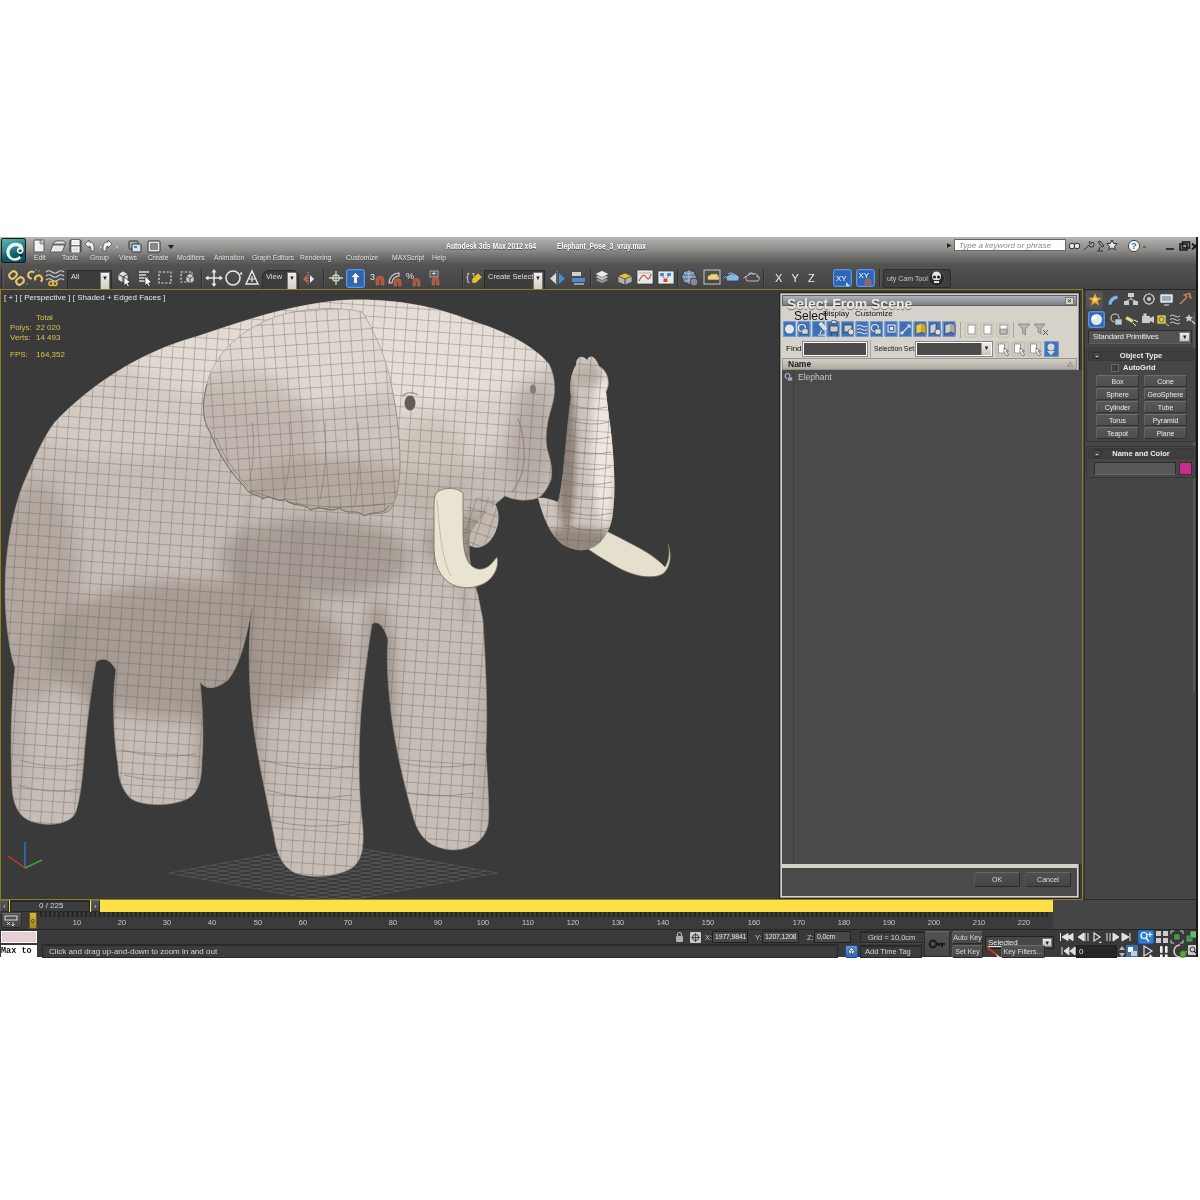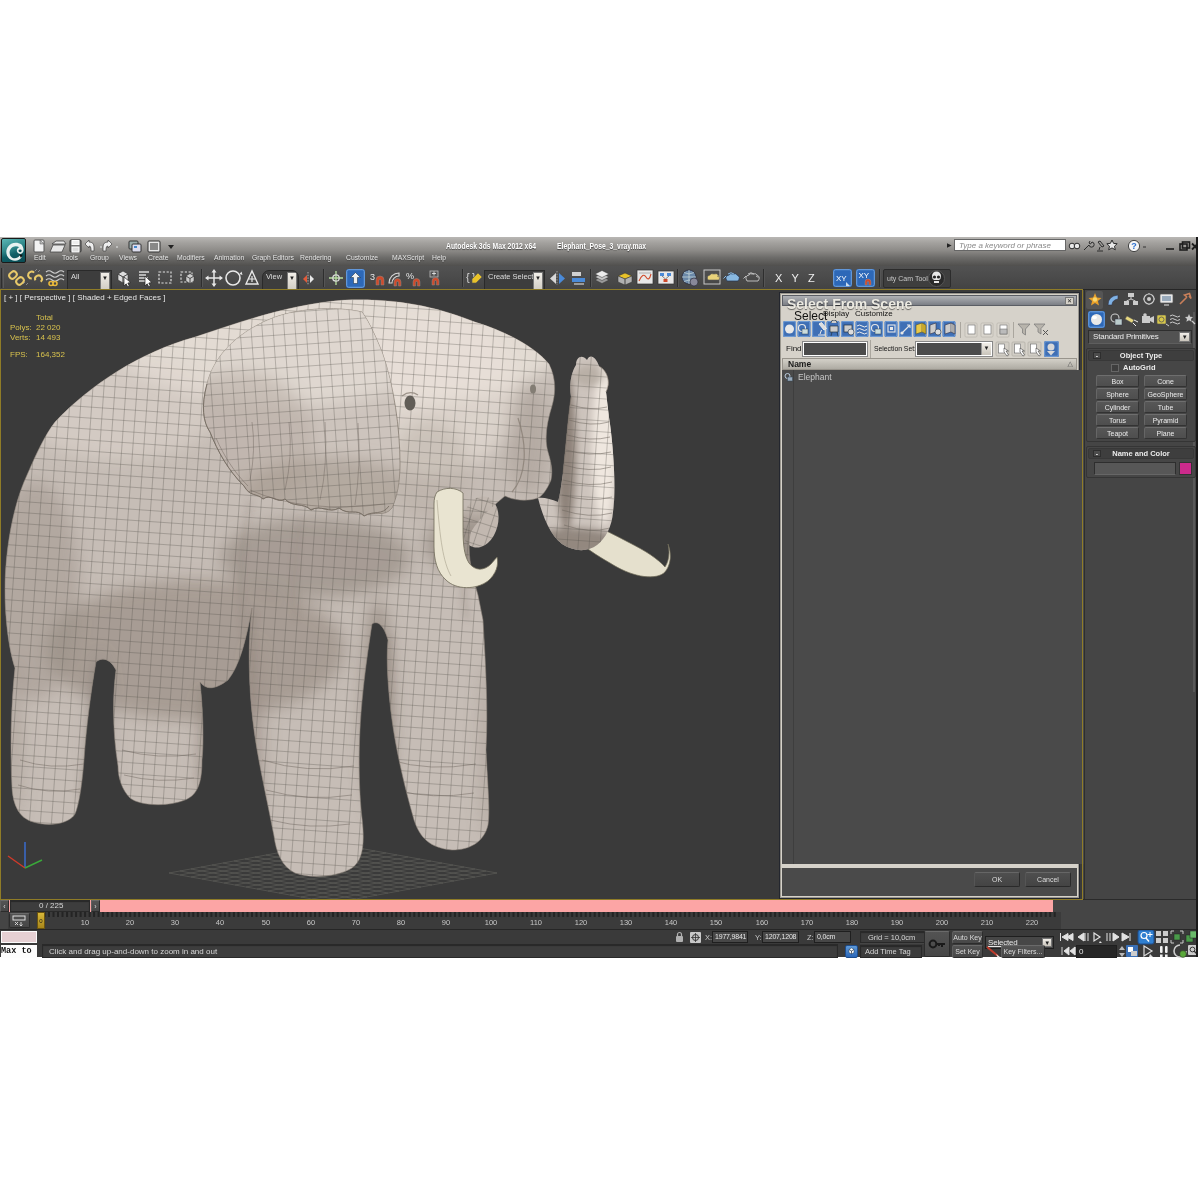--- a/index.html
+++ b/index.html
@@ -32,7 +32,7 @@
 .objbtn{position:absolute;width:43px;height:12px;background:linear-gradient(#575757,#4e4e4e);
  border:1px solid #333;border-top-color:#6e6e6e;border-left-color:#666;border-radius:2px;
  color:#ececec;font-size:7px;text-align:center;line-height:11px;}
-#timeslider{position:absolute;left:0;top:663px;width:1053px;height:12px;background:#fca5a5;}
+#timeslider{position:absolute;left:0;top:663px;width:1053px;height:12px;background:#fde047;}
 #ruler{position:absolute;left:8px;top:675px;width:1053px;height:17px;background:#3b3b3b;}
 #statusbar{position:absolute;left:0;top:692px;width:1198px;height:28px;background:#3a3a3a;border-top:1px solid #262626;}
 .sunken{position:absolute;background:#3d3d3d;border:1px solid #292929;box-shadow:inset 0 1px 1px rgba(0,0,0,.35),0 1px 0 rgba(255,255,255,.06);

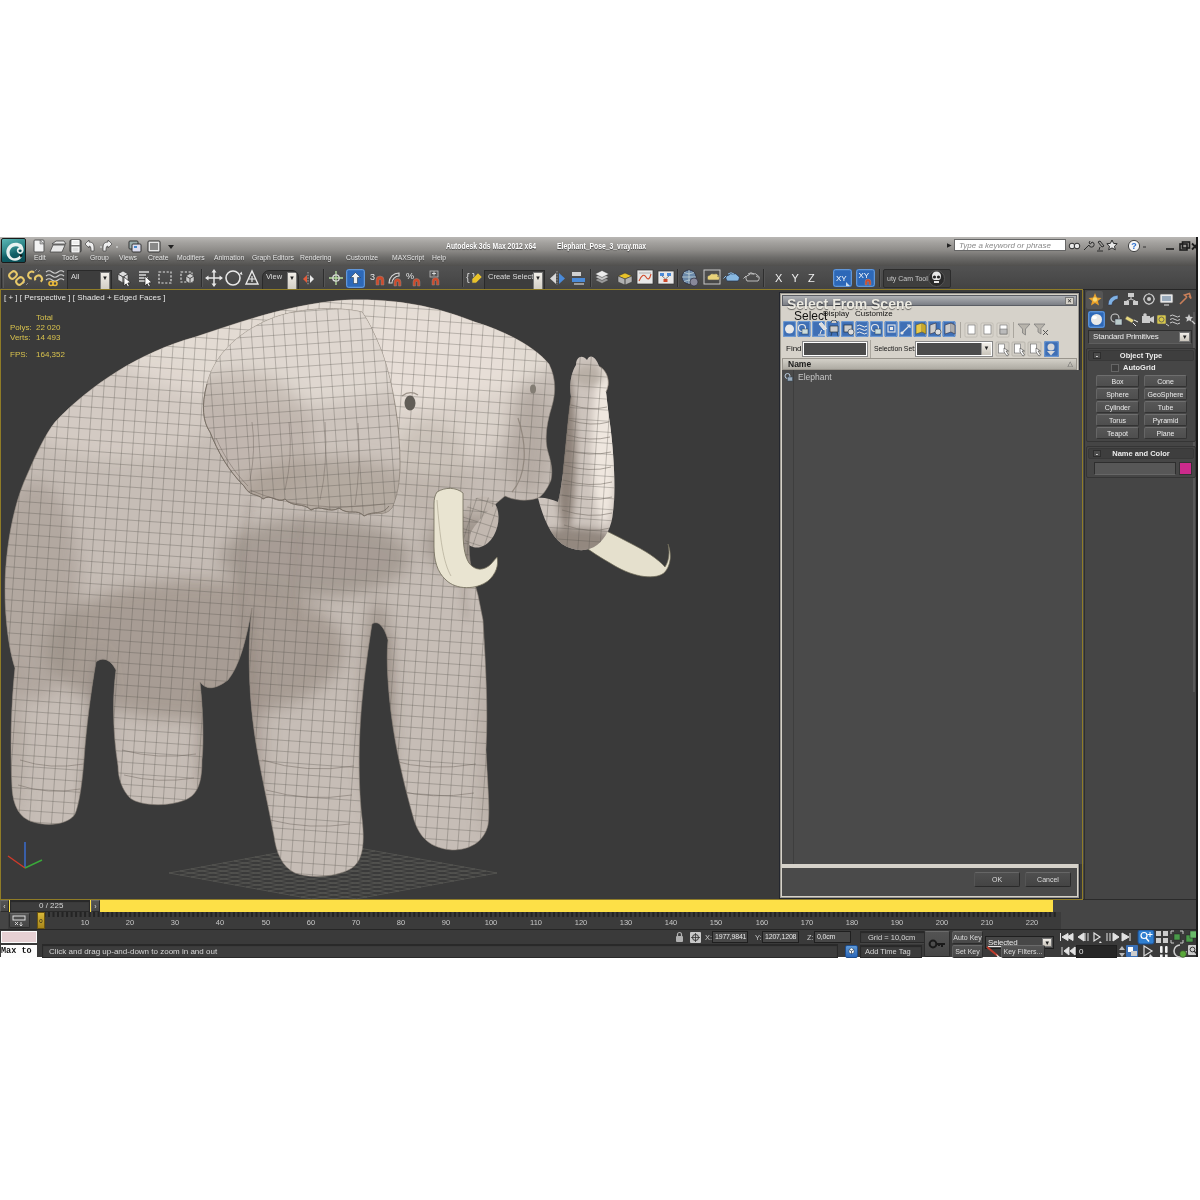--- a/index.html
+++ b/index.html
@@ -33,7 +33,7 @@
  border:1px solid #333;border-top-color:#6e6e6e;border-left-color:#666;border-radius:2px;
  color:#ececec;font-size:7px;text-align:center;line-height:11px;}
 #timeslider{position:absolute;left:0;top:663px;width:1053px;height:12px;background:#fde047;}
-#ruler{position:absolute;left:8px;top:675px;width:1053px;height:17px;background:#3b3b3b;}
+#ruler{position:absolute;left:0;top:675px;width:1053px;height:17px;background:#3b3b3b;}
 #statusbar{position:absolute;left:0;top:692px;width:1198px;height:28px;background:#3a3a3a;border-top:1px solid #262626;}
 .sunken{position:absolute;background:#3d3d3d;border:1px solid #292929;box-shadow:inset 0 1px 1px rgba(0,0,0,.35),0 1px 0 rgba(255,255,255,.06);
  color:#d6d6d6;font-size:8px;}

